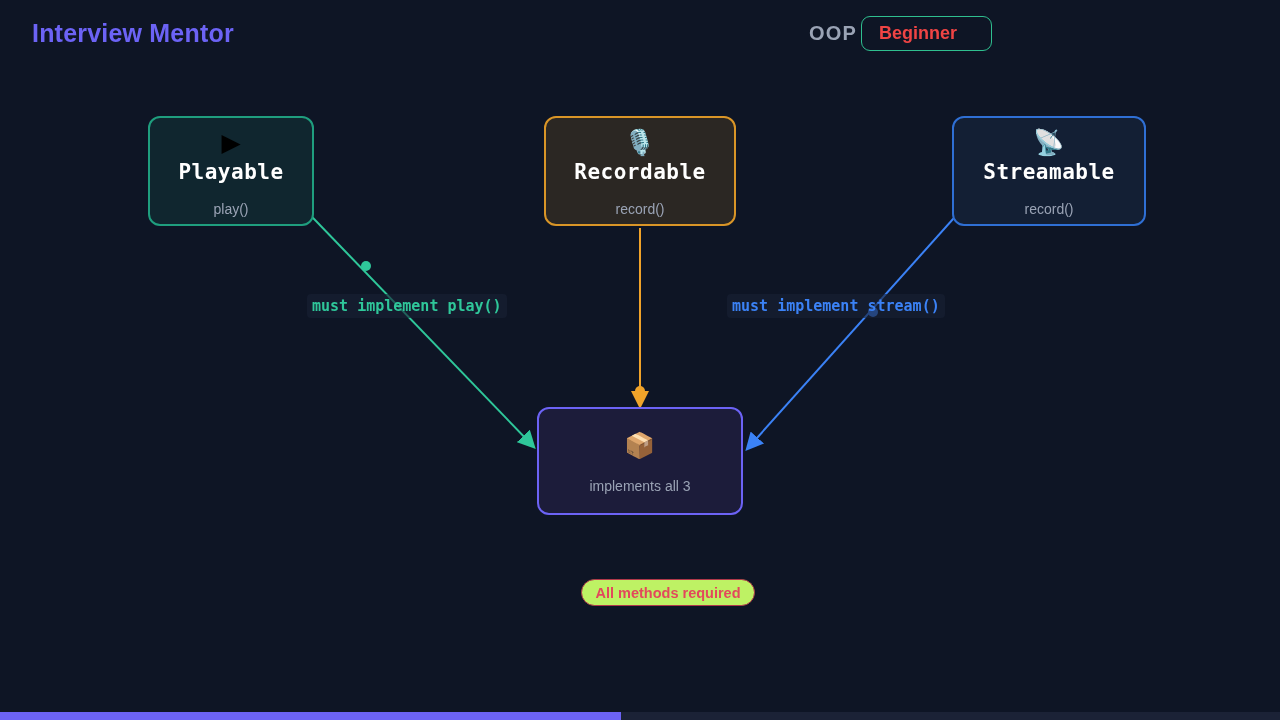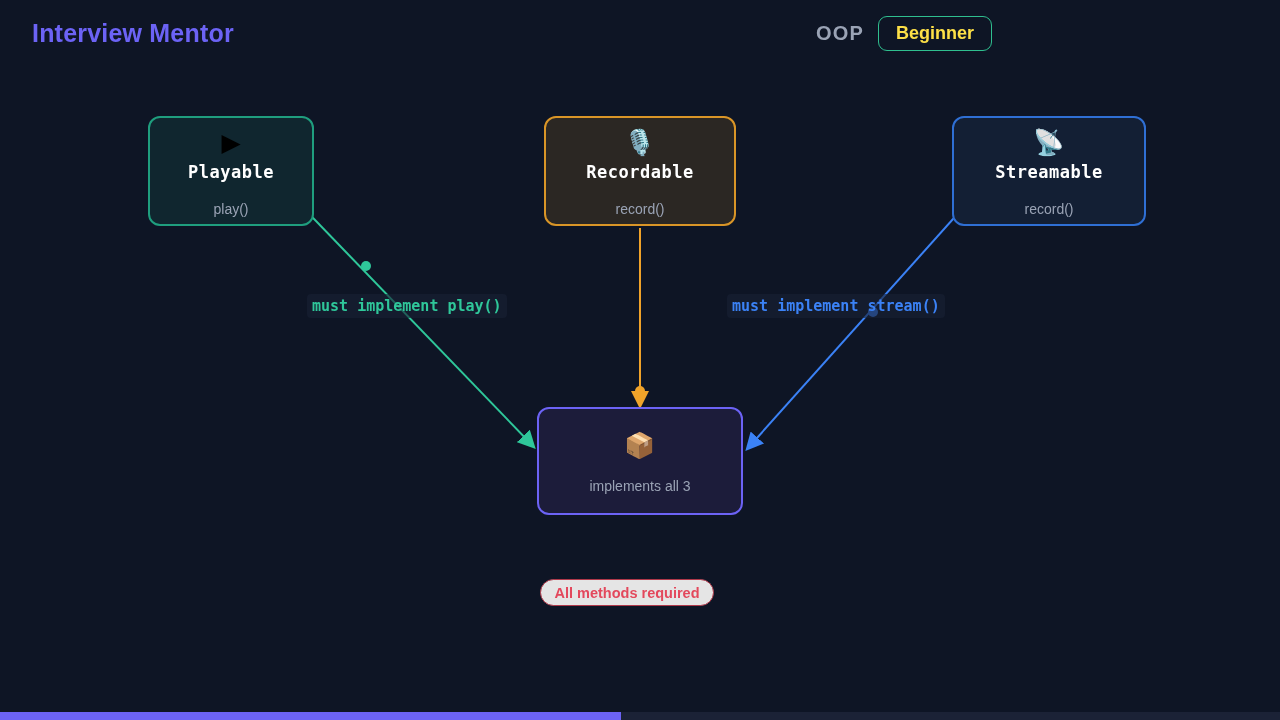--- a/index.html
+++ b/index.html
@@ -38,7 +38,7 @@
   #header-right {
     display: flex;
     align-items: center;
-    gap: 14px;
+    gap: 4px;
   }
 
   #topic-label {

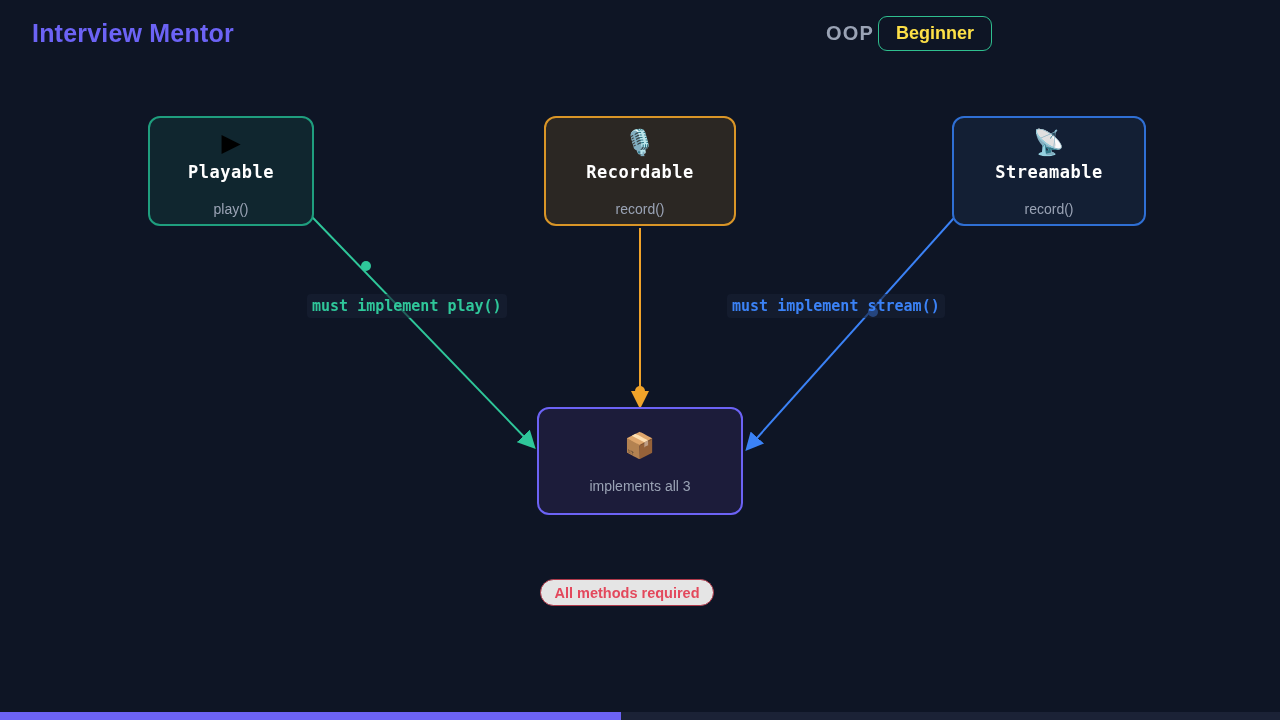--- a/index.html
+++ b/index.html
@@ -51,10 +51,10 @@
   #level-badge {
     border: 1.5px solid #2fbf8f;
     border-radius: 9px;
-    color: #fde047;
+    color: #ef4444;
     font-size: 18px;
     font-weight: bold;
-    padding: 7px 17px 8px 17px;
+    padding: 7px 34px 8px 17px;
     line-height: 1;
     text-align: center;
   }

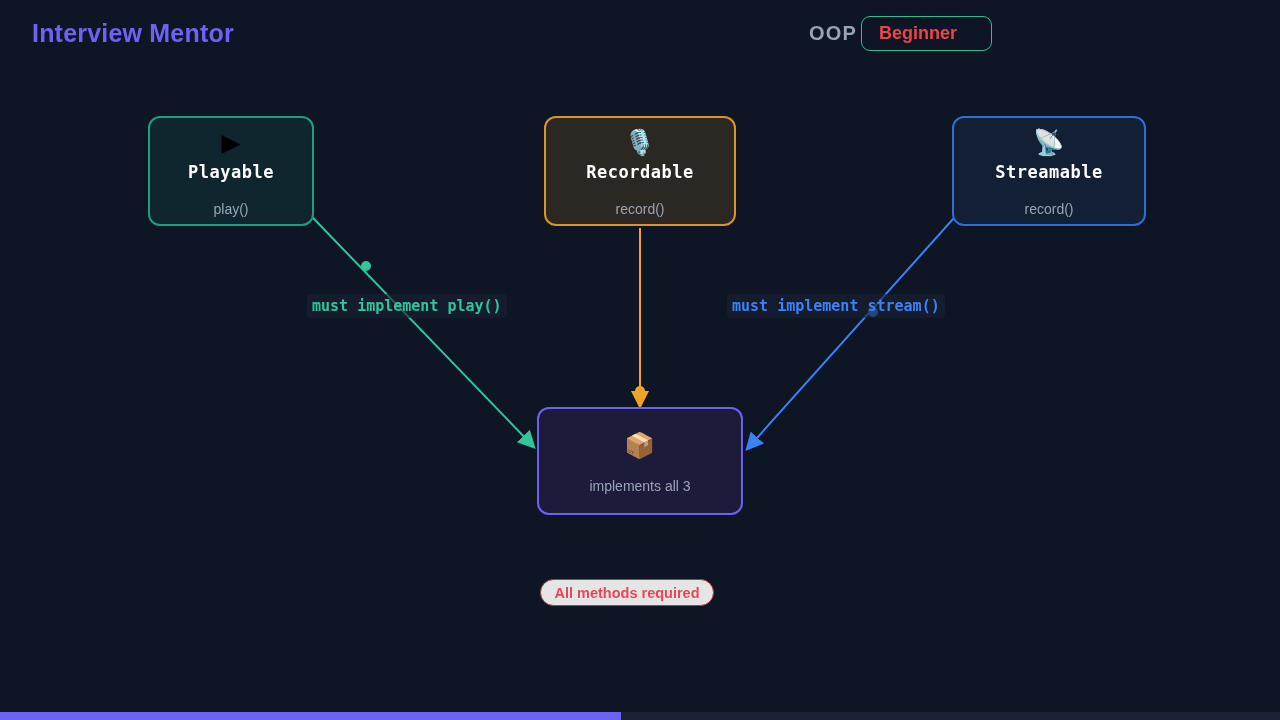--- a/index.html
+++ b/index.html
@@ -97,7 +97,7 @@
 
   .node-title {
     font-family: "DejaVu Sans Mono", "Liberation Mono", monospace;
-    font-size: 17px;
+    font-size: 21px;
     font-weight: bold;
     color: #ffffff;
     line-height: 26px;

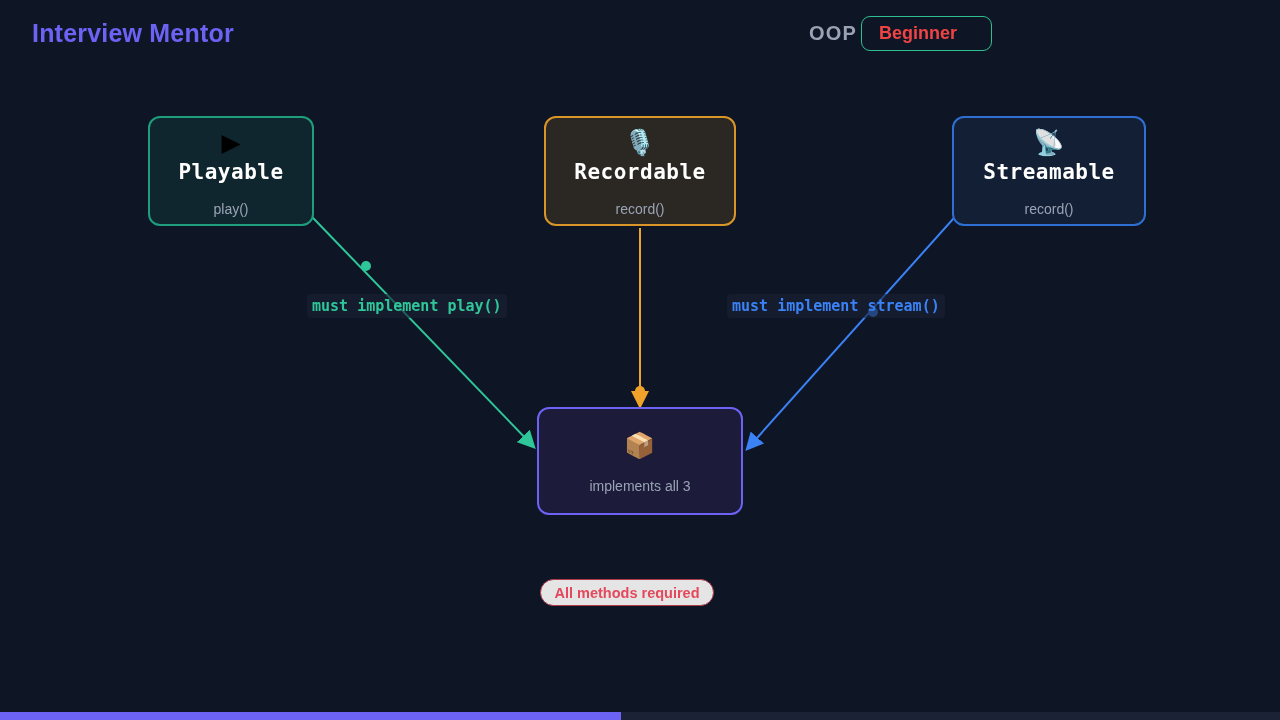--- a/index.html
+++ b/index.html
@@ -160,11 +160,11 @@
   
   #note-badge {
     position: absolute;
-    left: 540px; top: 579px;
+    left: 581px; top: 579px;
     width: 174px; height: 27px;
     border: 1.5px solid #b0394a;
     border-radius: 14px;
-    background: #e5e5e5;
+    background: #bef264;
     color: #e3485c;
     font-size: 14.5px;
     font-weight: bold;

